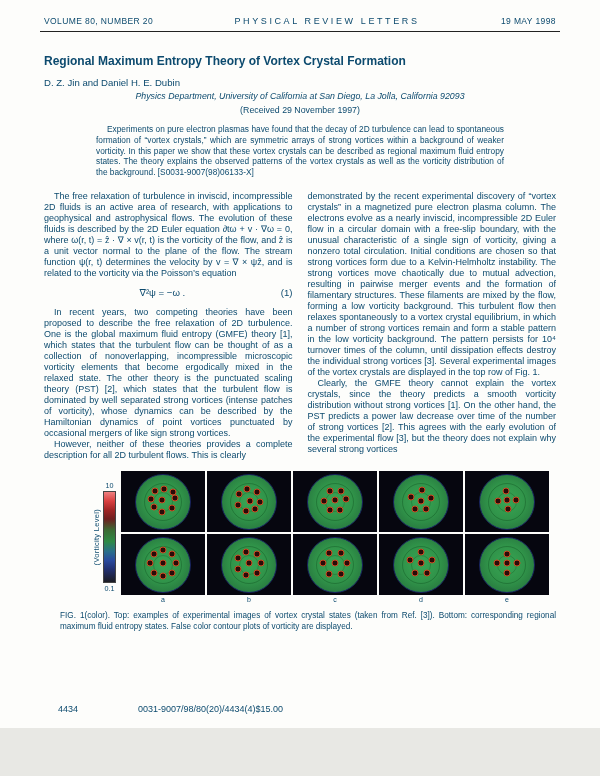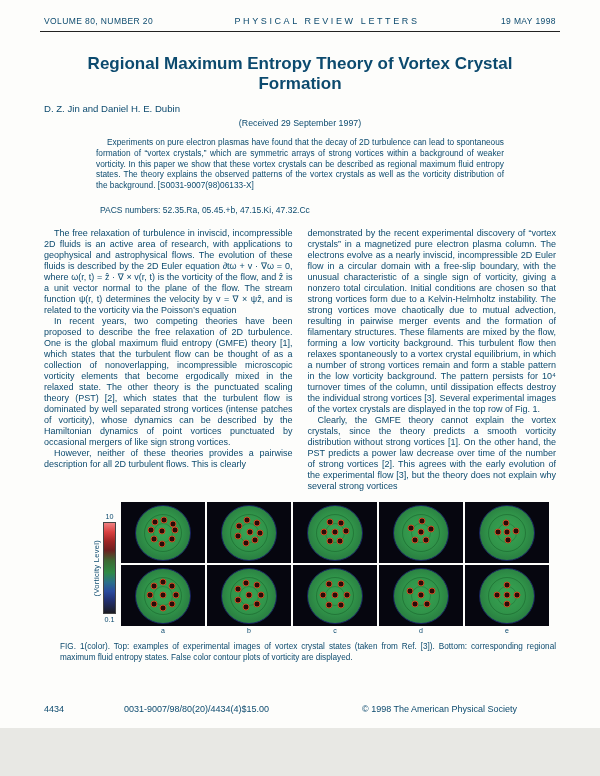--- a/index.html
+++ b/index.html
@@ -16,7 +16,7 @@
   .rule { border:none; border-top:1.2px solid #222; margin:5px -4px 0 -4px; }
 
   
-  .title { font-size:17px; font-weight:bold; text-align:center; margin:22px 0 0 0; }
+  .title { font-size:12px; font-weight:bold; text-align:left; margin:22px 0 0 0; }
   .authors { font-size:9.6px; margin-top:9px; }
   .affiliation { text-align:center; font-size:8.8px; font-style:italic; margin-top:3px; }
   .received { text-align:center; font-size:8.8px; margin-top:4px; }

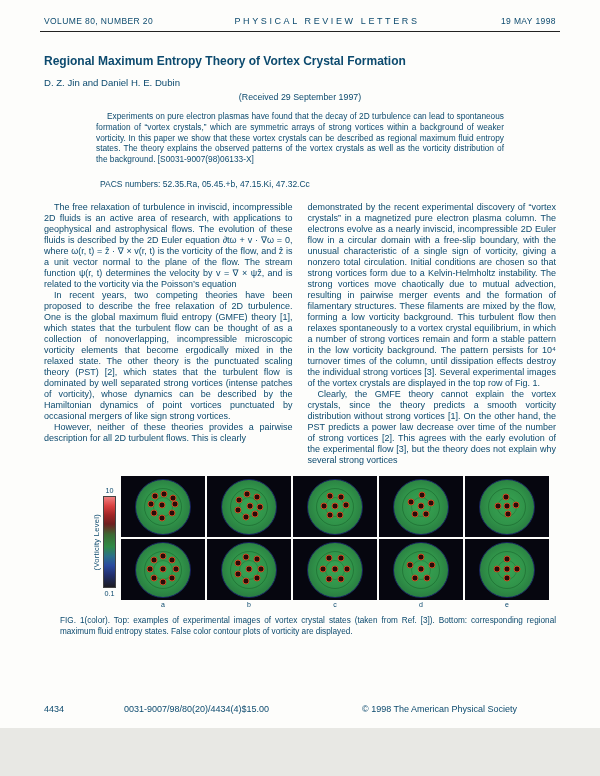--- a/index.html
+++ b/index.html
@@ -89,6 +89,7 @@
 
   <div class="title">Regional Maximum Entropy Theory of Vortex Crystal Formation</div>
   <div class="authors">D. Z. Jin and Daniel H. E. Dubin</div>
+  <div class="affiliation">Physics Department, University of California at San Diego, La Jolla, California 92093</div>
   <div class="received">(Received 29 September 1997)</div>
 
   <p class="abstract">Experiments on pure electron plasmas have found that the decay of 2D turbulence can lead to spontaneous formation of “vortex crystals,” which are symmetric arrays of strong vortices within a background of weaker vorticity.  In this paper we show that these vortex crystals can be described as regional maximum fluid entropy states.  The theory explains the observed patterns of the vortex crystals as well as the vorticity distribution of the background.  [S0031-9007(98)06133-X]</p>

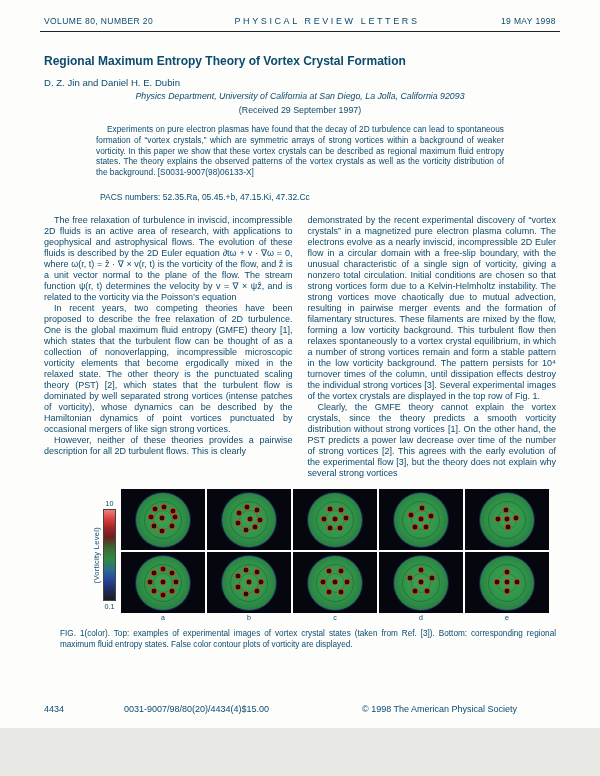--- a/index.html
+++ b/index.html
@@ -90,7 +90,7 @@
   <div class="title">Regional Maximum Entropy Theory of Vortex Crystal Formation</div>
   <div class="authors">D. Z. Jin and Daniel H. E. Dubin</div>
   <div class="affiliation">Physics Department, University of California at San Diego, La Jolla, California 92093</div>
-  <div class="received">(Received 29 September 1997)</div>
+  <div class="received">(Received 29 November 1997)</div>
 
   <p class="abstract">Experiments on pure electron plasmas have found that the decay of 2D turbulence can lead to spontaneous formation of “vortex crystals,” which are symmetric arrays of strong vortices within a background of weaker vorticity.  In this paper we show that these vortex crystals can be described as regional maximum fluid entropy states.  The theory explains the observed patterns of the vortex crystals as well as the vorticity distribution of the background.  [S0031-9007(98)06133-X]</p>
   <div class="pacs">PACS numbers: 52.35.Ra, 05.45.+b, 47.15.Ki, 47.32.Cc</div>

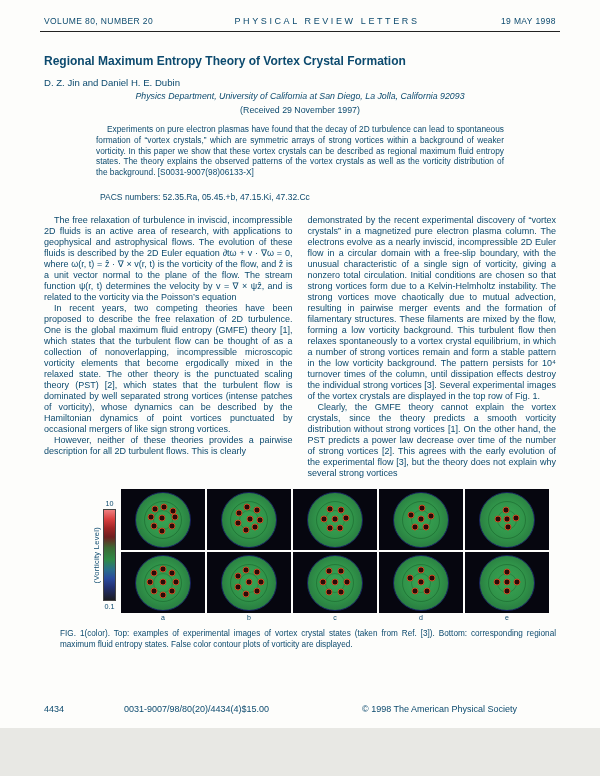--- a/index.html
+++ b/index.html
@@ -93,7 +93,6 @@
   <div class="received">(Received 29 November 1997)</div>
 
   <p class="abstract">Experiments on pure electron plasmas have found that the decay of 2D turbulence can lead to spontaneous formation of “vortex crystals,” which are symmetric arrays of strong vortices within a background of weaker vorticity.  In this paper we show that these vortex crystals can be described as regional maximum fluid entropy states.  The theory explains the observed patterns of the vortex crystals as well as the vorticity distribution of the background.  [S0031-9007(98)06133-X]</p>
-  <div class="pacs">PACS numbers: 52.35.Ra, 05.45.+b, 47.15.Ki, 47.32.Cc</div>
 
   <div class="columns">
     <div class="col">

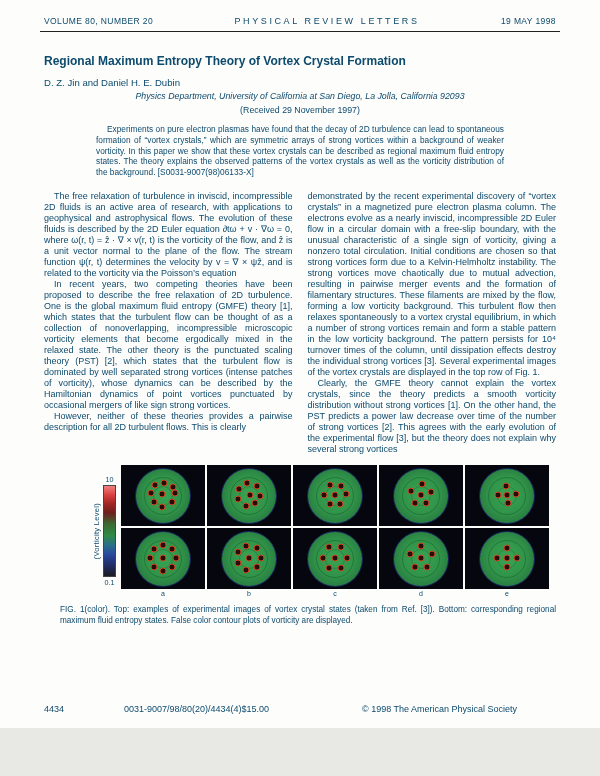--- a/index.html
+++ b/index.html
@@ -97,6 +97,10 @@
   <div class="columns">
     <div class="col">
       <p class="para indent">The free relaxation of turbulence in inviscid, incompressible 2D fluids is an active area of research, with applications to geophysical and astrophysical flows.  The evolution of these fluids is described by the 2D Euler equation ∂tω + v · ∇ω = 0, where ω(r, t) = ẑ · ∇ × v(r, t) is the vorticity of the flow, and ẑ is a unit vector normal to the plane of the flow.  The stream function ψ(r, t) determines the velocity by v = ∇ × ψẑ, and is related to the vorticity via the Poisson’s equation</p>
+      <div class="equation">
+        <span class="eq-body">∇²ψ = −ω .</span>
+        <span class="eq-num">(1)</span>
+      </div>
       <p class="para indent">In recent years, two competing theories have been proposed to describe the free relaxation of 2D turbulence.  One is the global maximum fluid entropy (GMFE) theory [1], which states that the turbulent flow can be thought of as a collection of nonoverlapping, incompressible microscopic vorticity elements that become ergodically mixed in the relaxed state.  The other theory is the punctuated scaling theory (PST) [2], which states that the turbulent flow is dominated by well separated strong vortices (intense patches of vorticity), whose dynamics can be described by the Hamiltonian dynamics of point vortices punctuated by occasional mergers of like sign strong vortices.</p>
       <p class="para indent">However, neither of these theories provides a pairwise description for all 2D turbulent flows. This is clearly</p>
     </div>

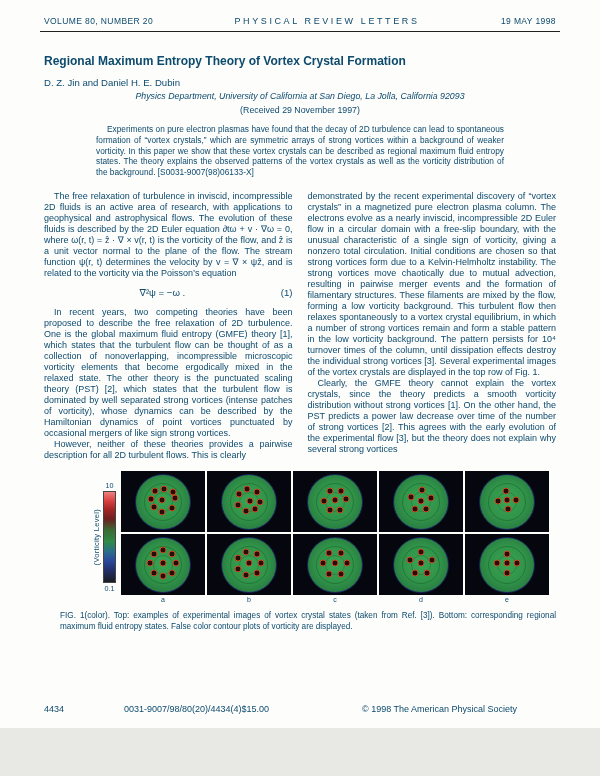--- a/index.html
+++ b/index.html
@@ -102,7 +102,7 @@
         <span class="eq-num">(1)</span>
       </div>
       <p class="para indent">In recent years, two competing theories have been proposed to describe the free relaxation of 2D turbulence.  One is the global maximum fluid entropy (GMFE) theory [1], which states that the turbulent flow can be thought of as a collection of nonoverlapping, incompressible microscopic vorticity elements that become ergodically mixed in the relaxed state.  The other theory is the punctuated scaling theory (PST) [2], which states that the turbulent flow is dominated by well separated strong vortices (intense patches of vorticity), whose dynamics can be described by the Hamiltonian dynamics of point vortices punctuated by occasional mergers of like sign strong vortices.</p>
-      <p class="para indent">However, neither of these theories provides a pairwise description for all 2D turbulent flows. This is clearly</p>
+      <p class="para indent">However, neither of these theories provides a complete description for all 2D turbulent flows. This is clearly</p>
     </div>
     <div class="col">
       <p class="para">demonstrated by the recent experimental discovery of “vortex crystals” in a magnetized pure electron plasma column.  The electrons evolve as a nearly inviscid, incompressible 2D Euler flow in a circular domain with a free-slip boundary, with the unusual characteristic of a single sign of vorticity, giving a nonzero total circulation. Initial conditions are chosen so that strong vortices form due to a Kelvin-Helmholtz instability.  The strong vortices move chaotically due to mutual advection, resulting in pairwise merger events and the formation of filamentary structures.  These filaments are mixed by the flow, forming a low vorticity background.  This turbulent flow then relaxes spontaneously to a vortex crystal equilibrium, in which a number of strong vortices remain and form a stable pattern in the low vorticity background.  The pattern persists for 10⁴ turnover times of the column, until dissipation effects destroy the individual strong vortices [3].  Several experimental images of the vortex crystals are displayed in the top row of Fig. 1.</p>

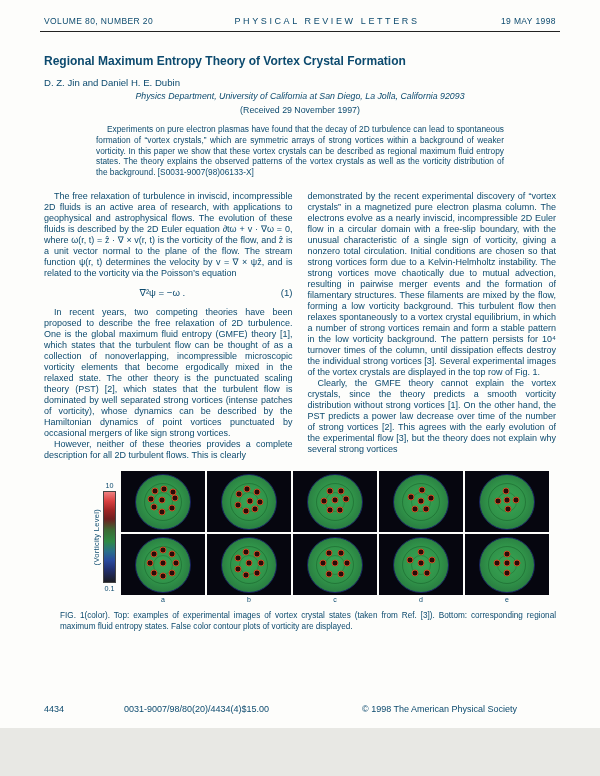--- a/index.html
+++ b/index.html
@@ -71,7 +71,7 @@
   
   .footer { position:absolute; left:44px; right:44px; bottom:14px; display:flex;
     font-size:9px; align-items:baseline; }
-  .footer .page-num { width:80px; }
+  .footer .page-num { width:80px;margin-left:14px; }
   .footer .code { width:238px; }
   .footer .copy { flex:1; }
 </style>

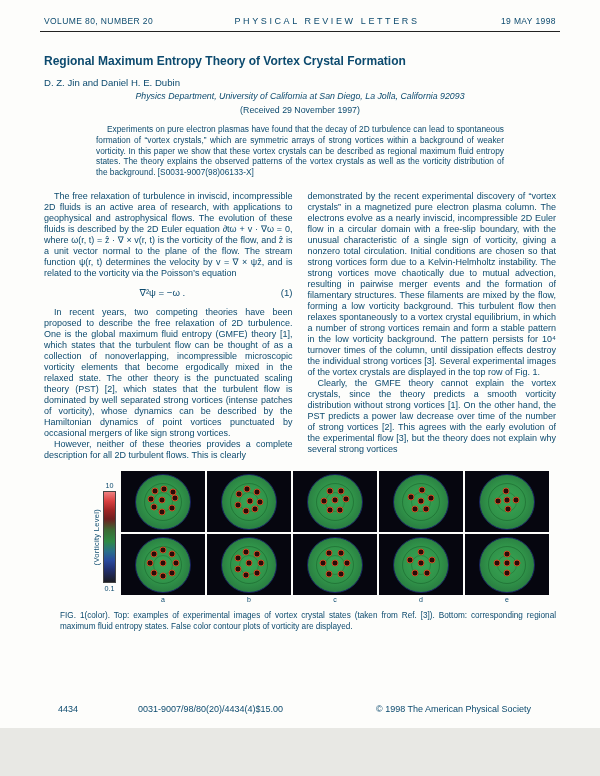--- a/index.html
+++ b/index.html
@@ -247,7 +247,6 @@
   <div class="footer">
     <span class="page-num">4434</span>
     <span class="code">0031-9007/98/80(20)/4434(4)$15.00</span>
-    <span class="copy">© 1998 The American Physical Society</span>
   </div>
 
 </div>

